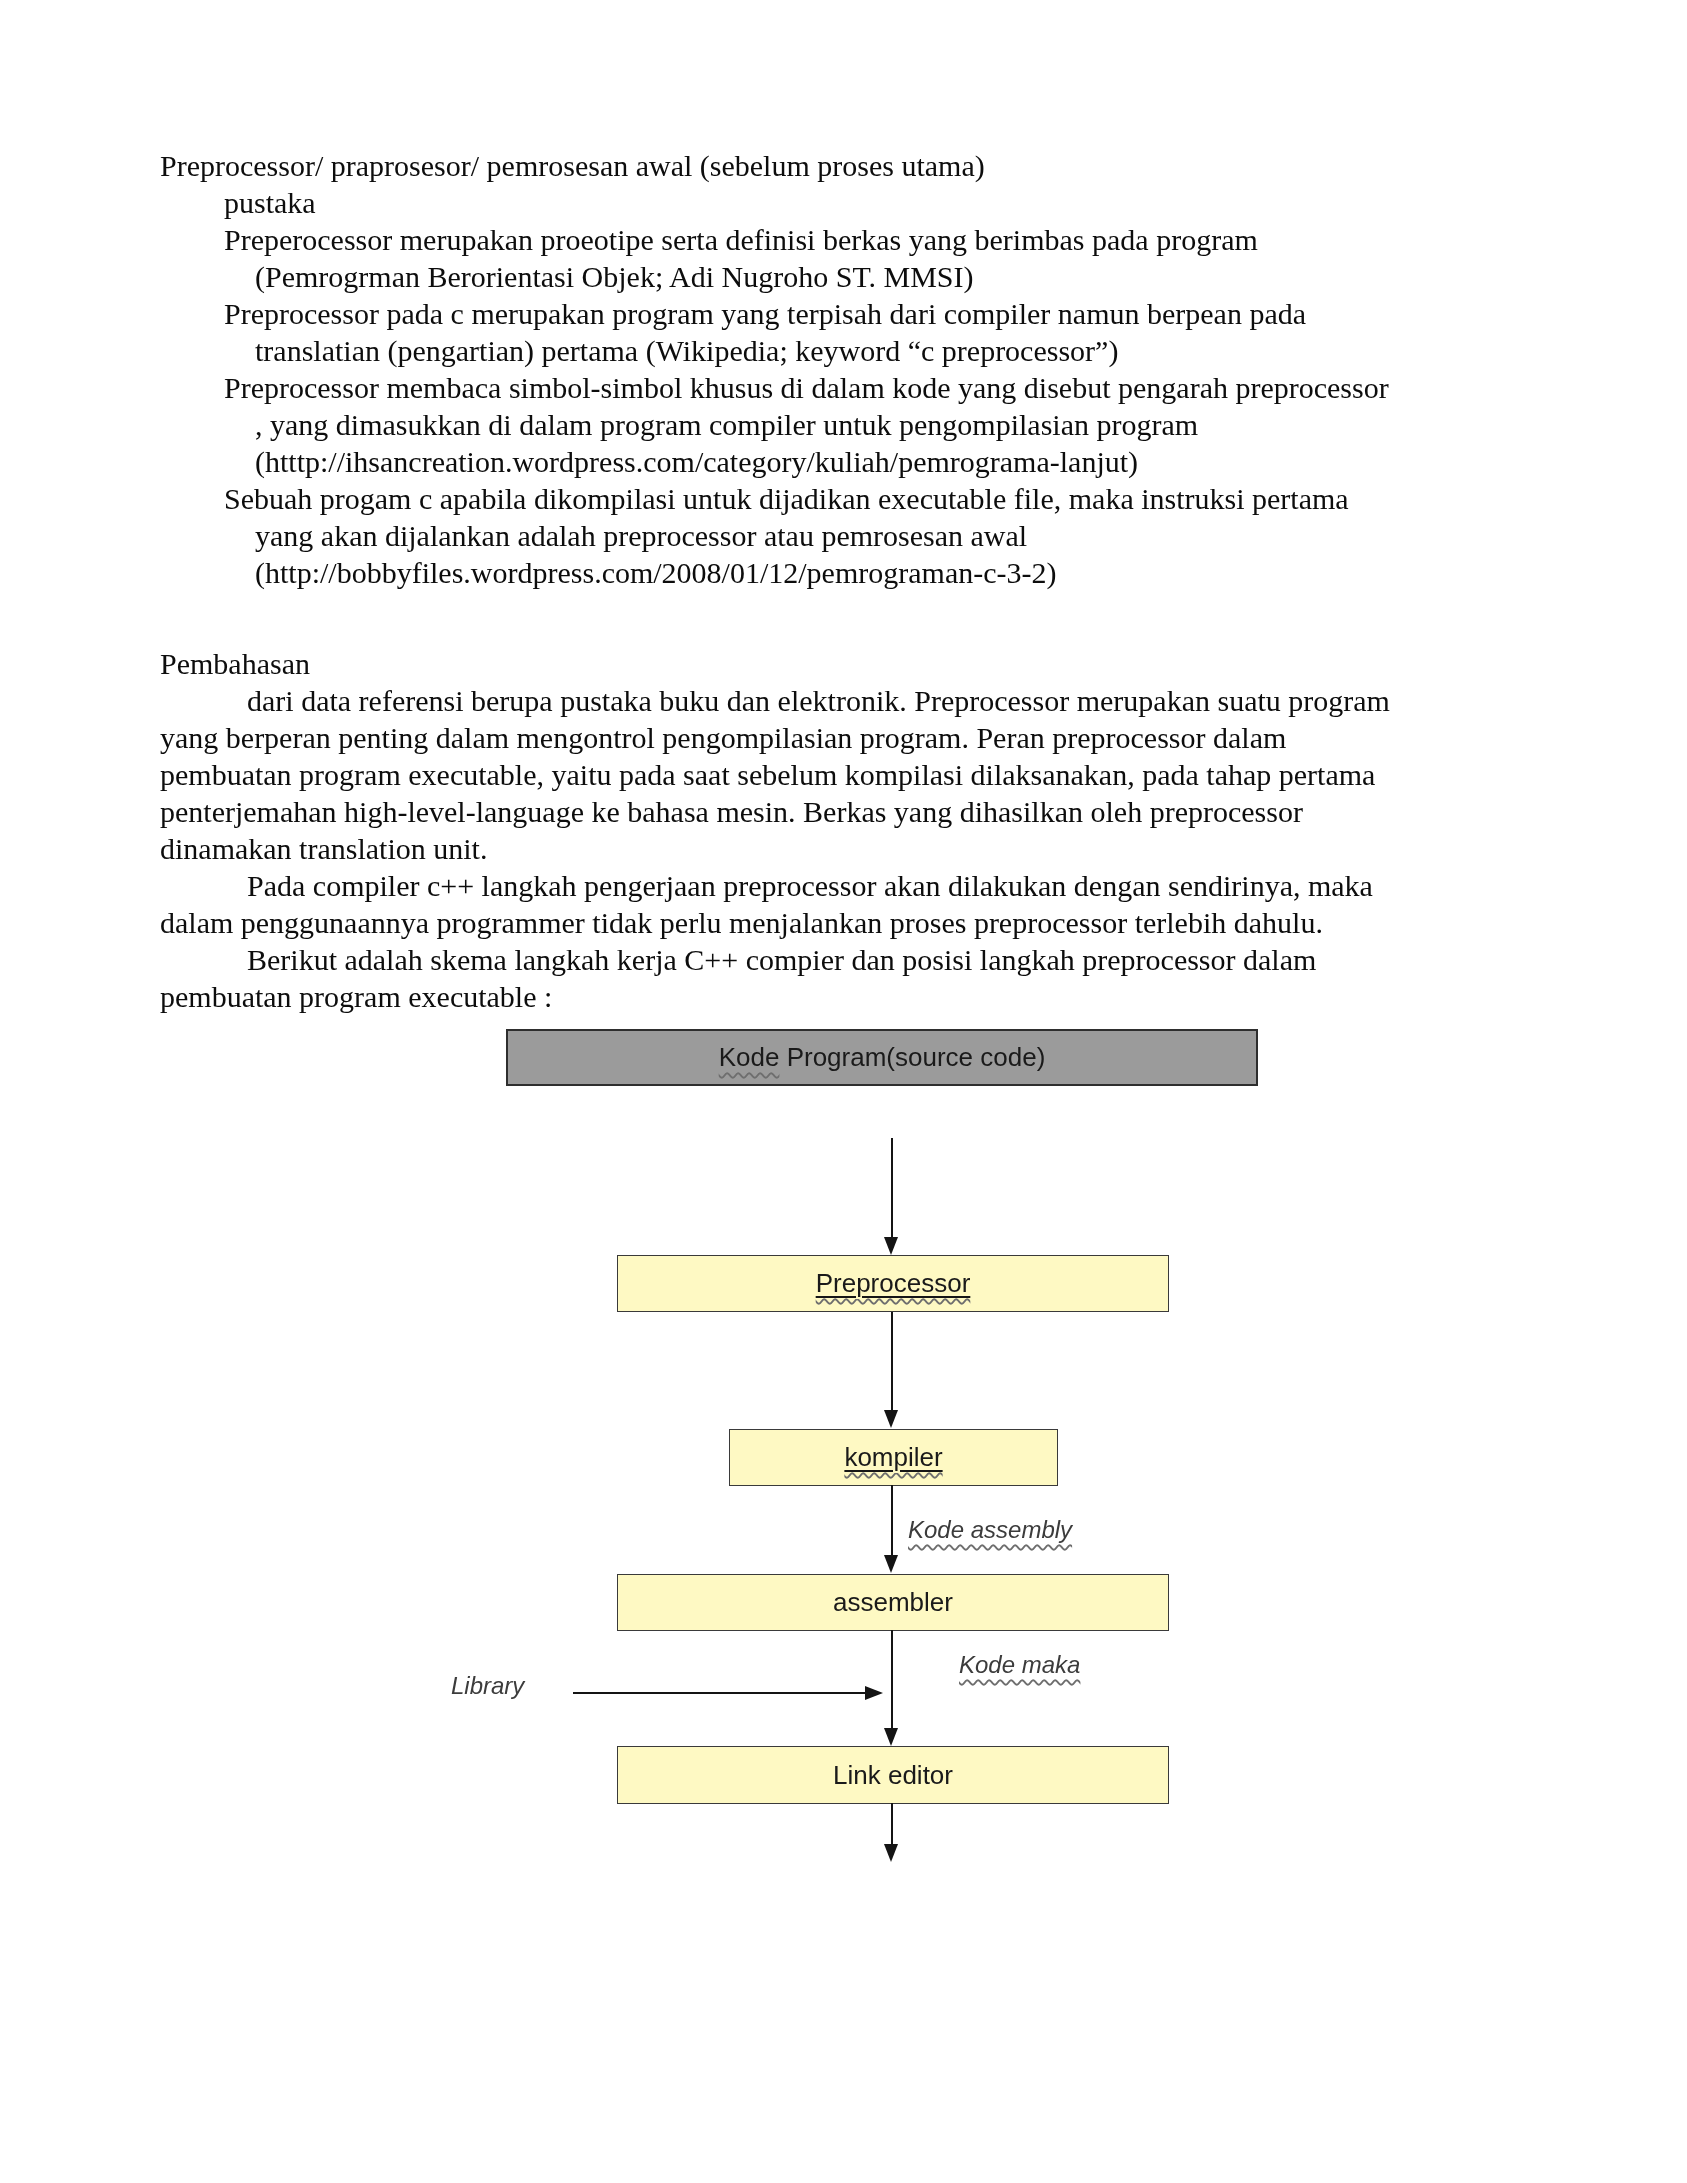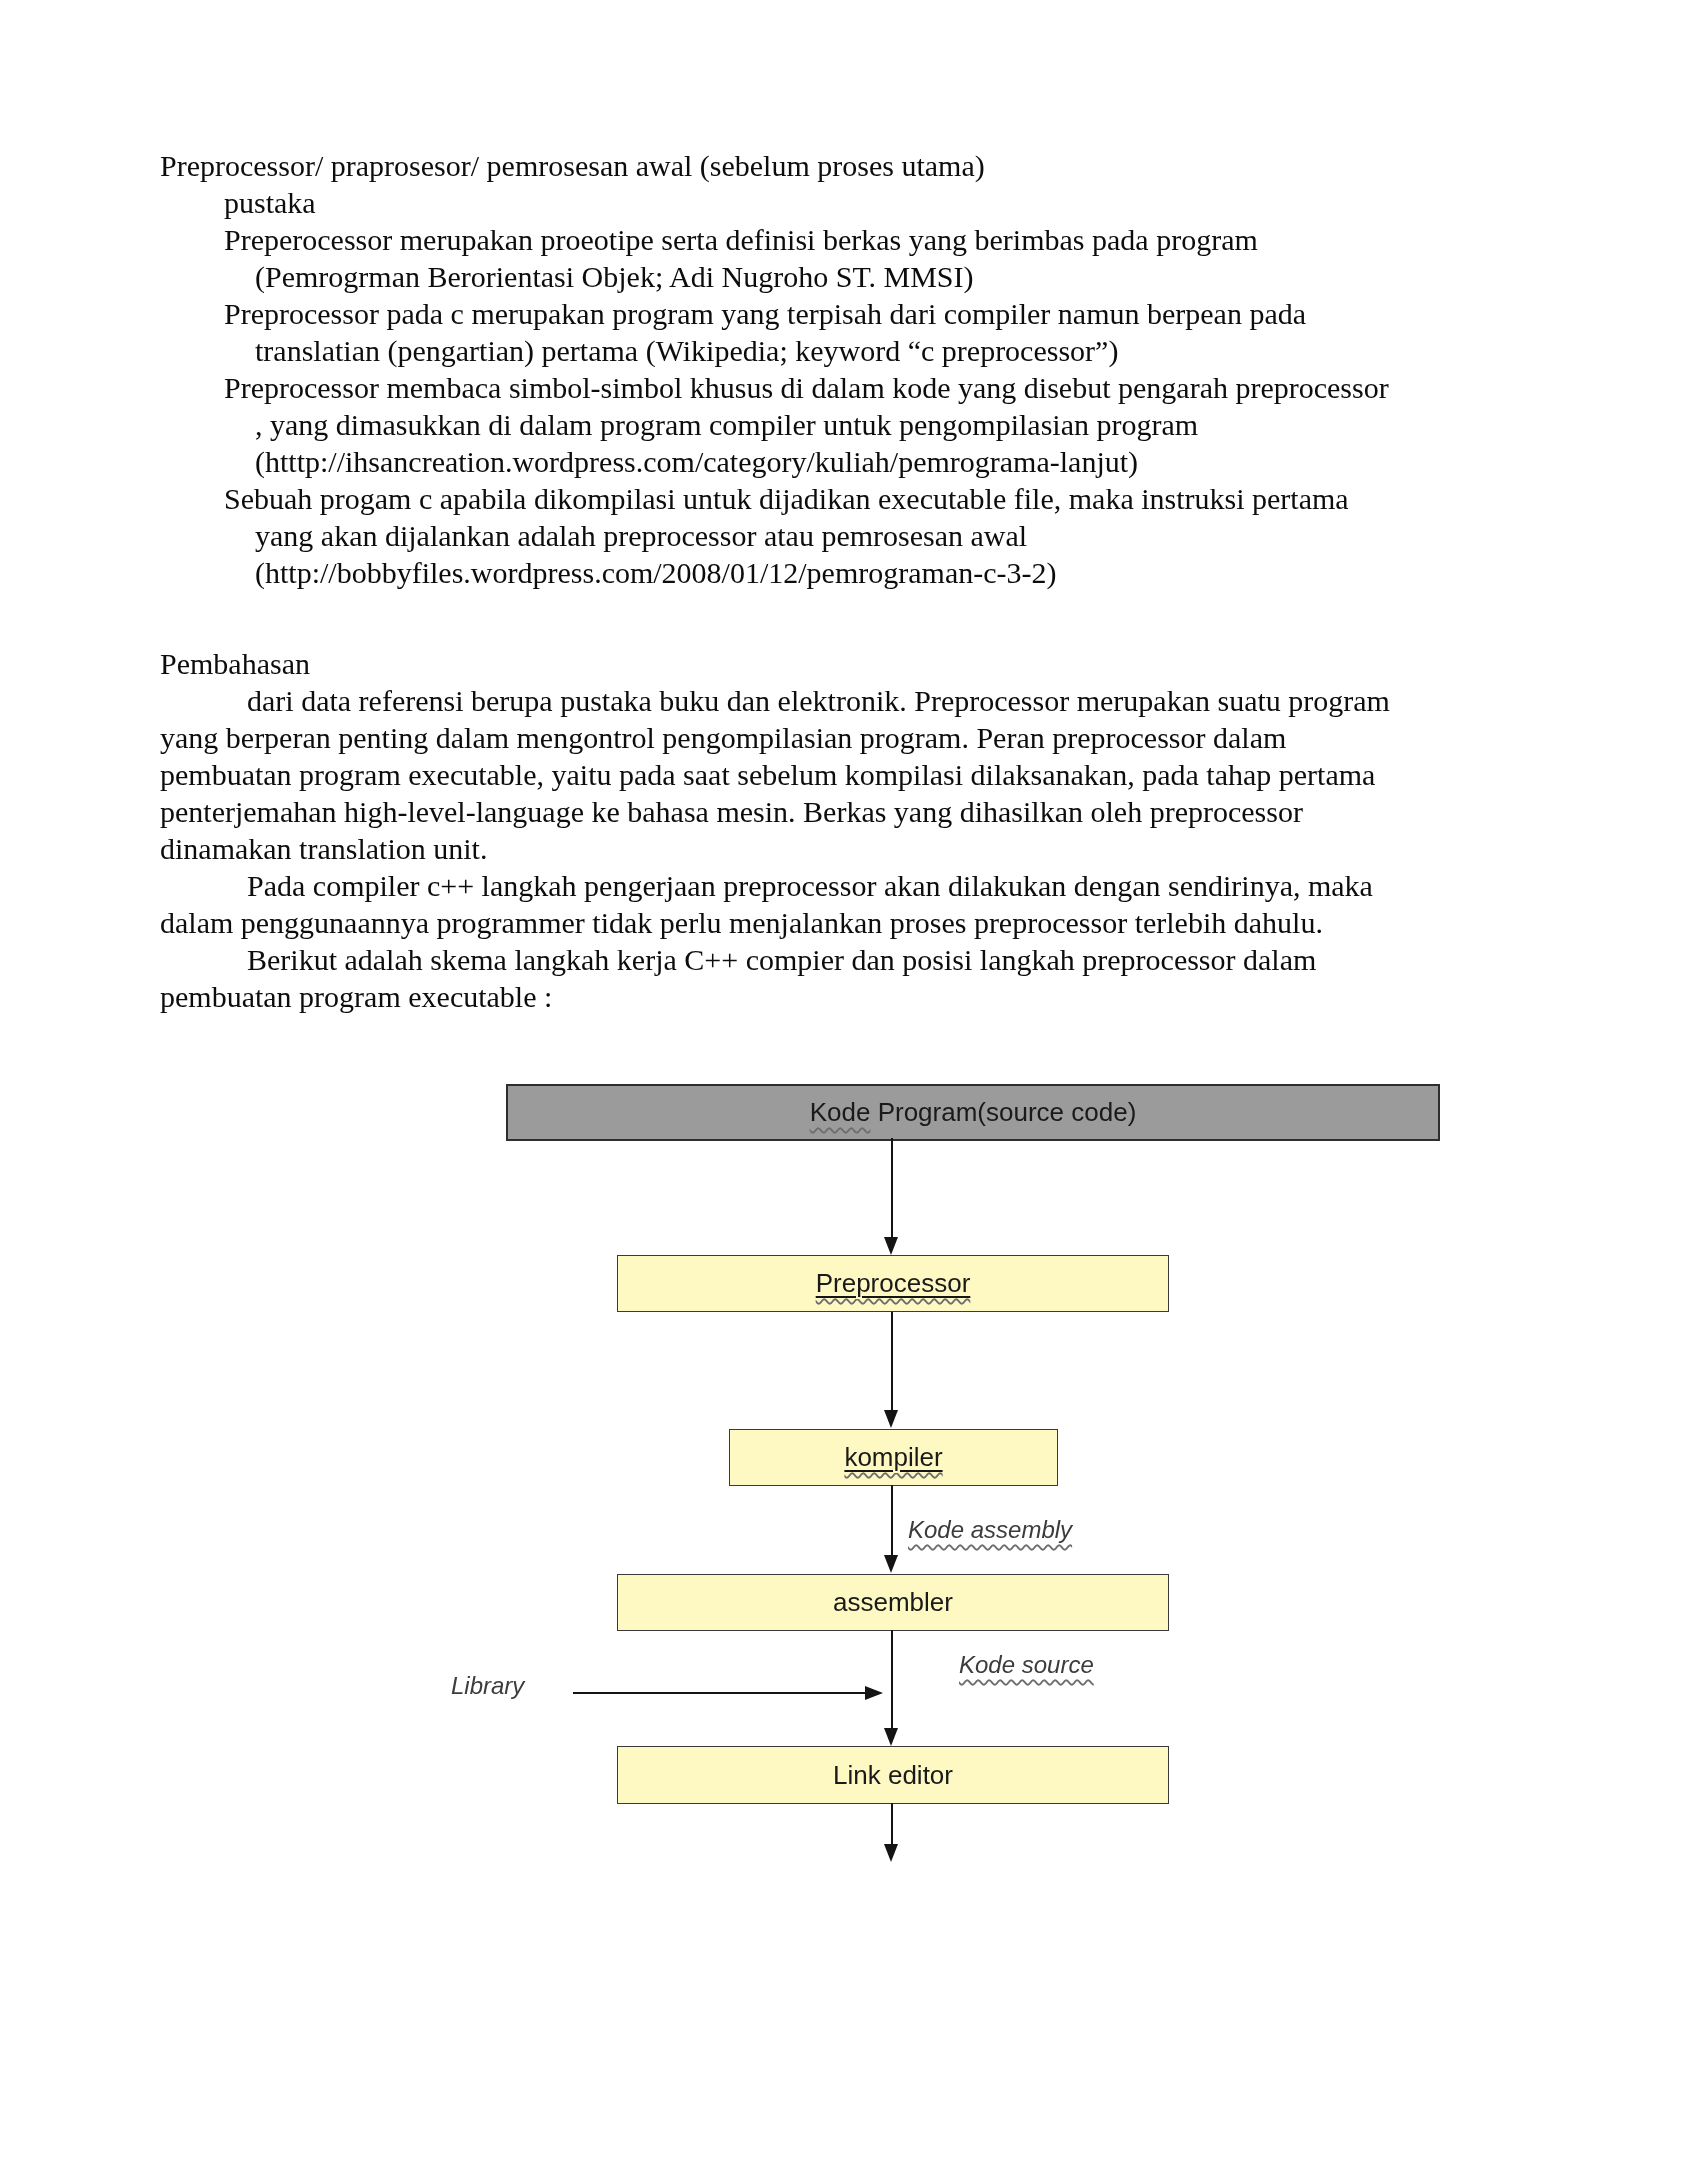--- a/index.html
+++ b/index.html
@@ -69,7 +69,7 @@
 
   <div class="diagram">
 
-    <div class="dbox gray" style="left:506px;top:1084px;width:934px;height:57px;">
+    <div class="dbox gray" style="left:506px;top:1029px;width:752px;height:57px;">
       <span><span class="squig">Kode</span><span> Program(source code)</span></span>
     </div>
 

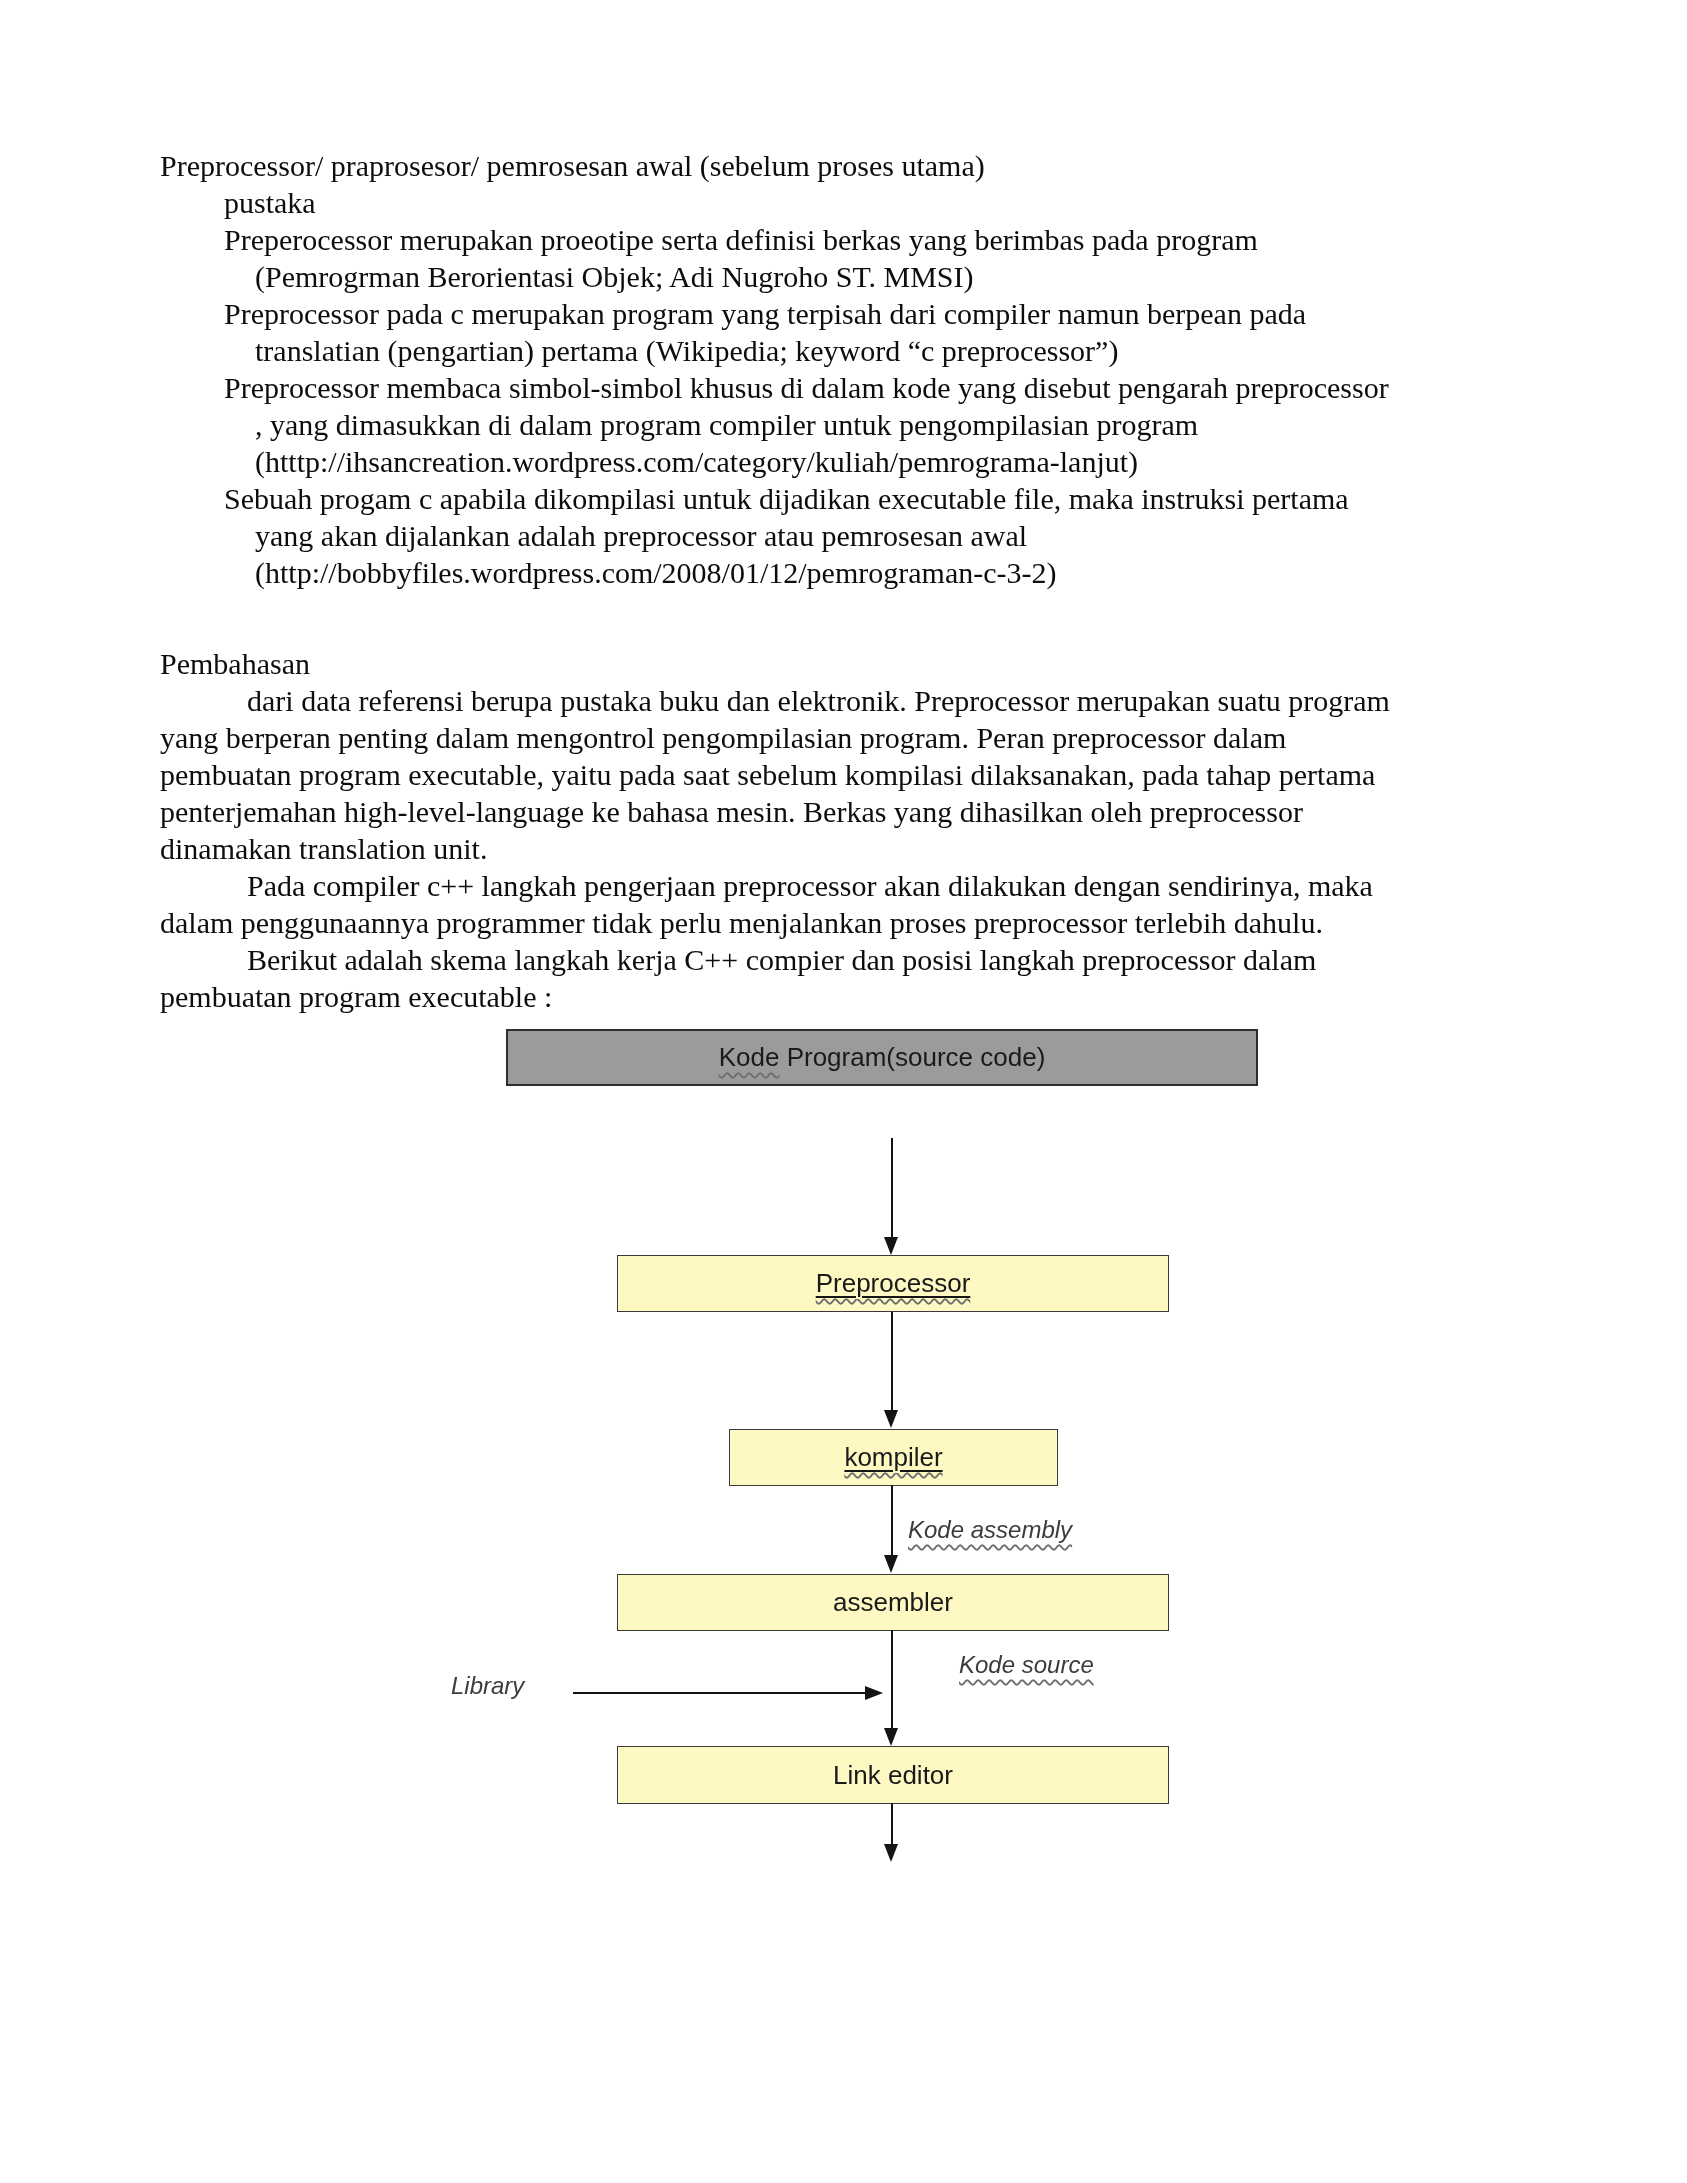--- a/index.html
+++ b/index.html
@@ -100,7 +100,7 @@
     <div class="vline" style="top:1630px;height:99px;"></div>
     <div class="ah-down" style="top:1728px;"></div>
     <div class="elabel" style="left:959px;top:1651px;">
-      <span class="squig">Kode source</span>
+      <span class="squig">Kode maka</span>
     </div>
     <div class="elabel" style="left:451px;top:1672px;"><span>Library</span></div>
     <div class="hline" style="left:573px;top:1692px;width:292px;"></div>

